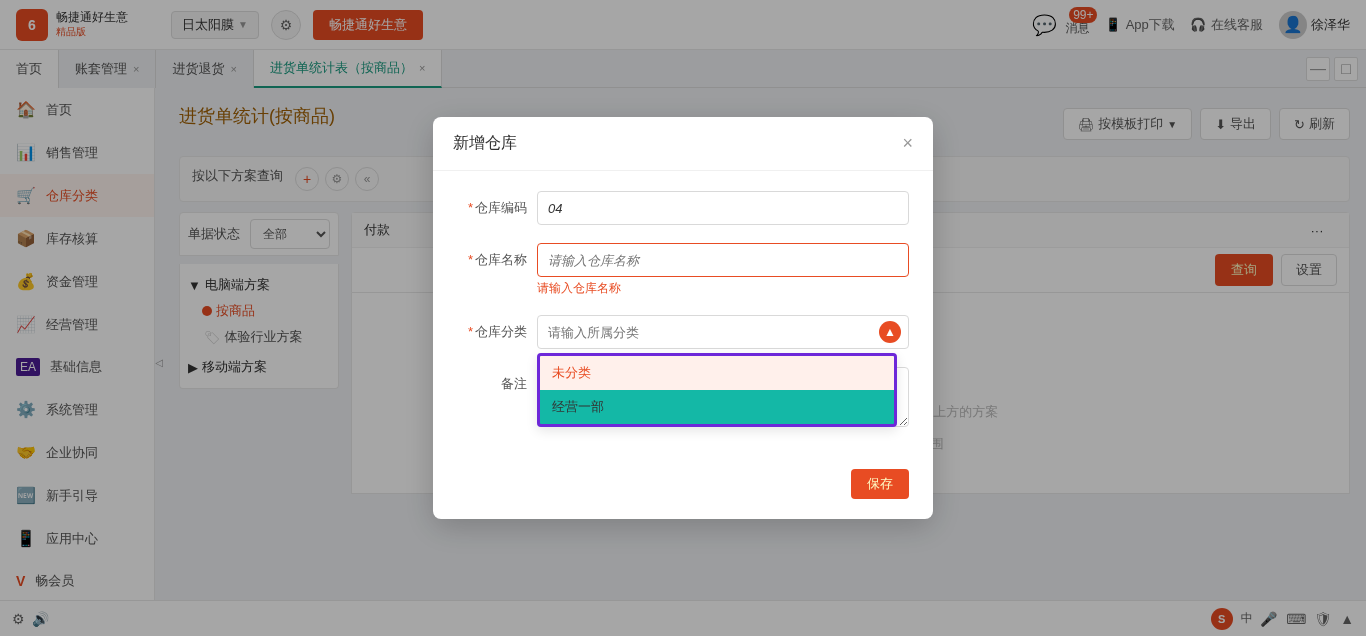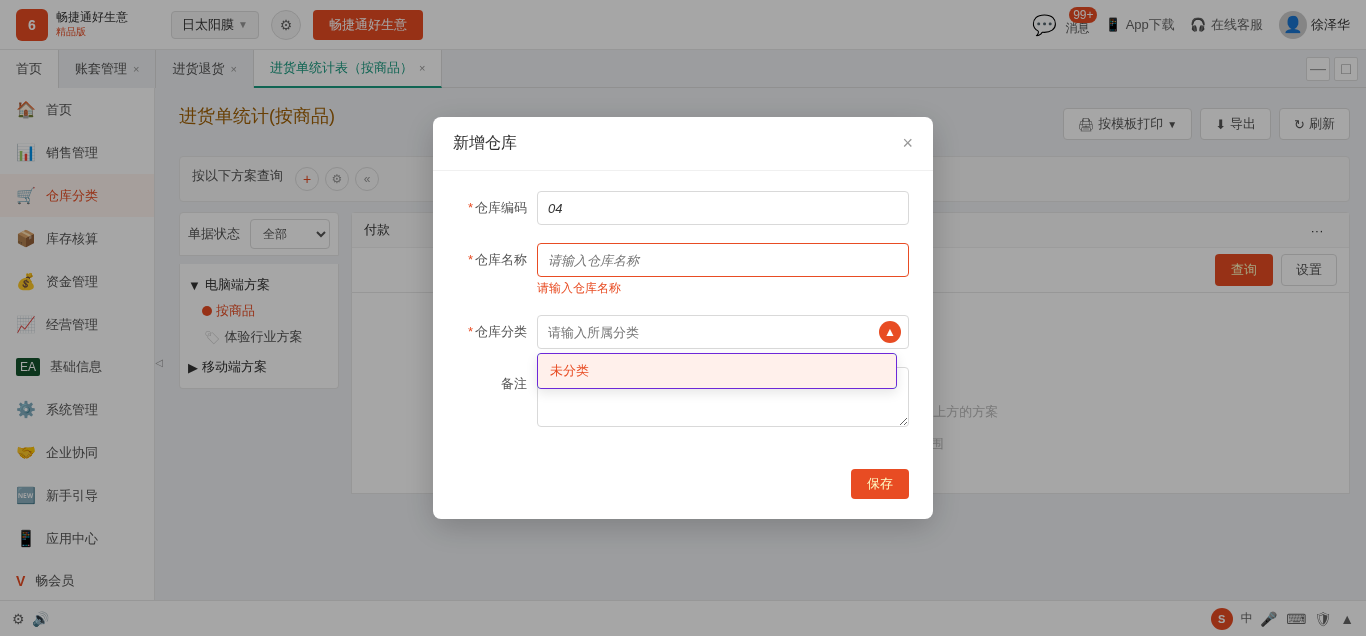--- a/index.html
+++ b/index.html
@@ -318,7 +318,7 @@
       <span>经营管理</span>
     </div>
     <div class="sidebar-item">
-      <span class="icon" style="font-size:12px;background:#14532d;color:#fff;padding:2px 4px;border-radius:2px;">EA</span>
+      <span class="icon" style="font-size:12px;background:#4c1d95;color:#fff;padding:2px 4px;border-radius:2px;">EA</span>
       <span>基础信息</span>
     </div>
     <div class="sidebar-item">

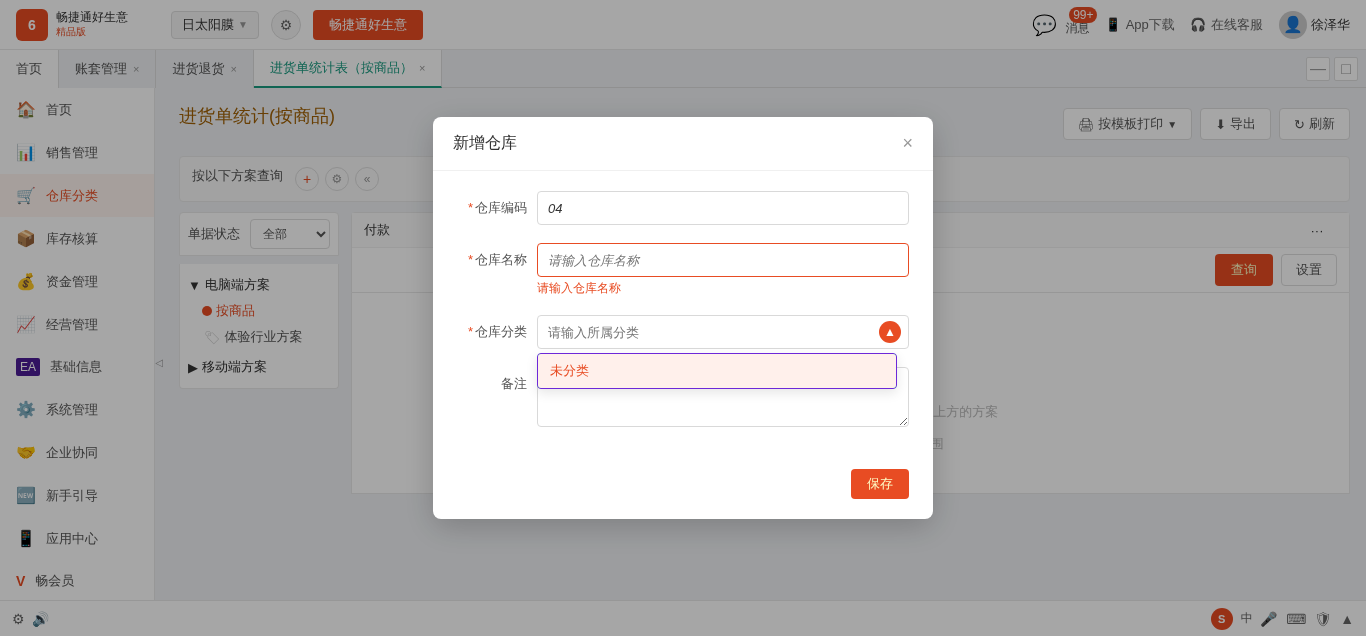--- a/index.html
+++ b/index.html
@@ -180,7 +180,7 @@
     .dropdown-list {
       position: absolute; top: 38px; left: 0; right: 12px;
       background: #14b8a6;
-      border: 1px solid #6d28d9;
+      border: 3px solid #6d28d9;
       border-radius: 4px;
       box-shadow: 0 4px 12px rgba(0,0,0,0.1);
       z-index: 300;

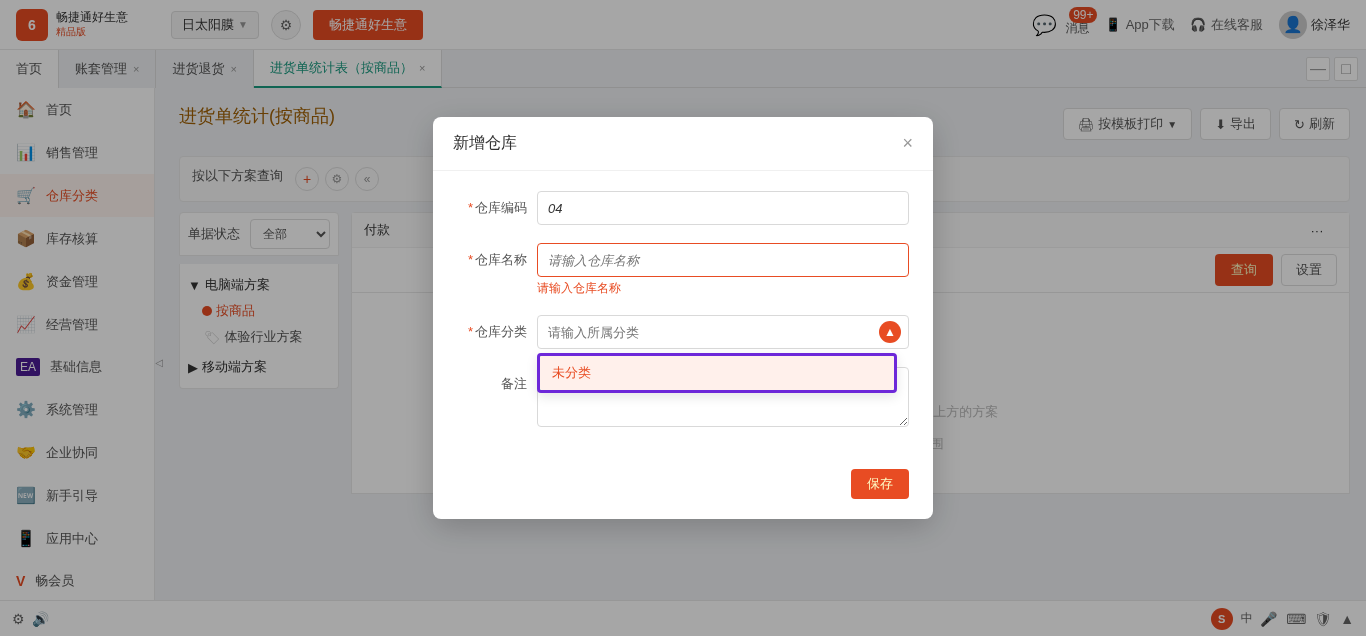--- a/index.html
+++ b/index.html
@@ -478,6 +478,7 @@
         
         <div class="dropdown-list">
           <div class="dropdown-option selected">未分类</div>
+          <div class="dropdown-option">经营一部</div>
         </div>
       </div>
     </div>

